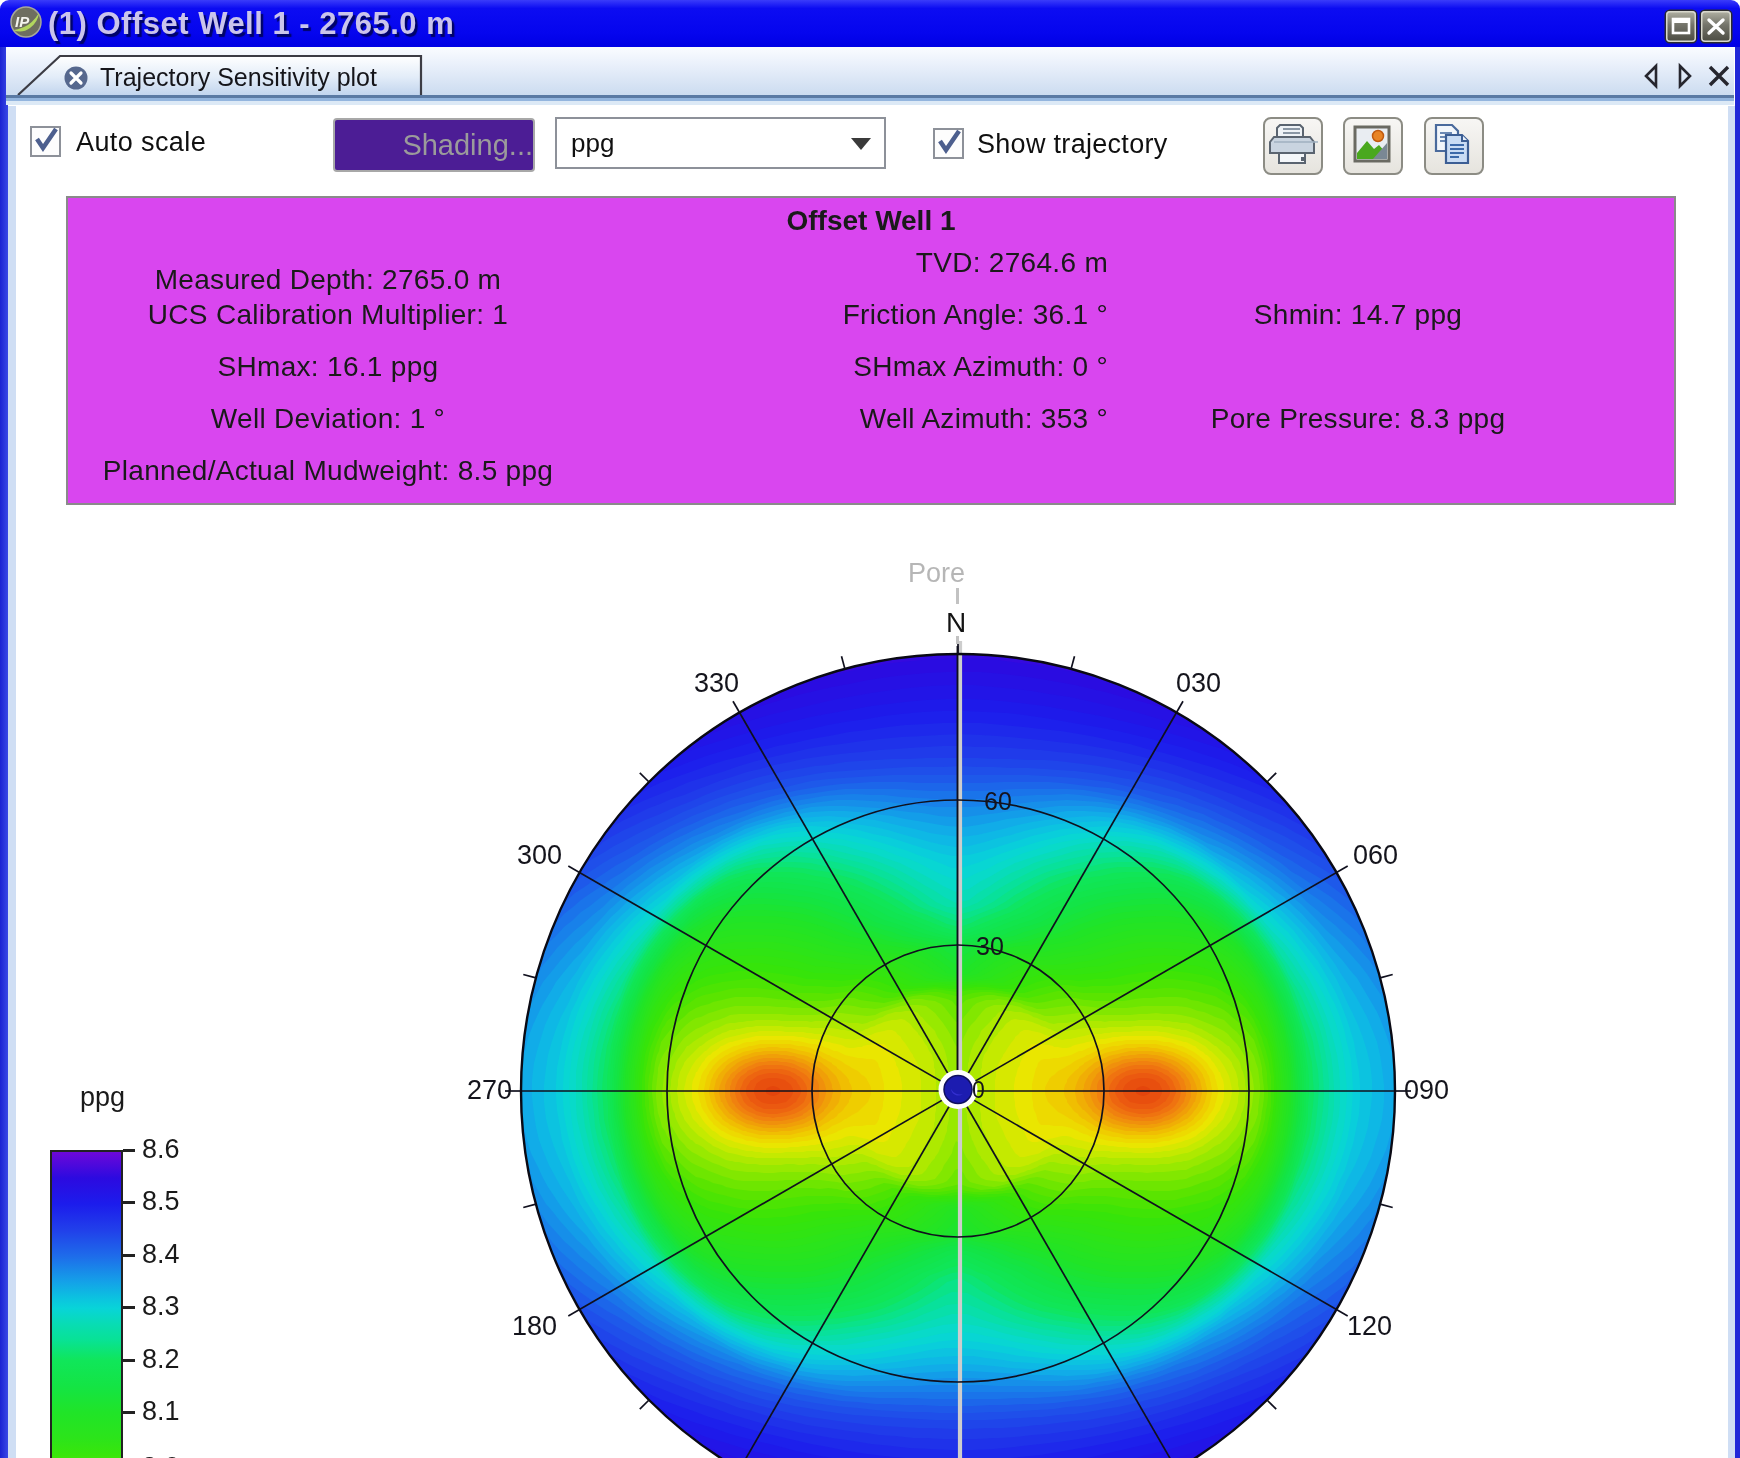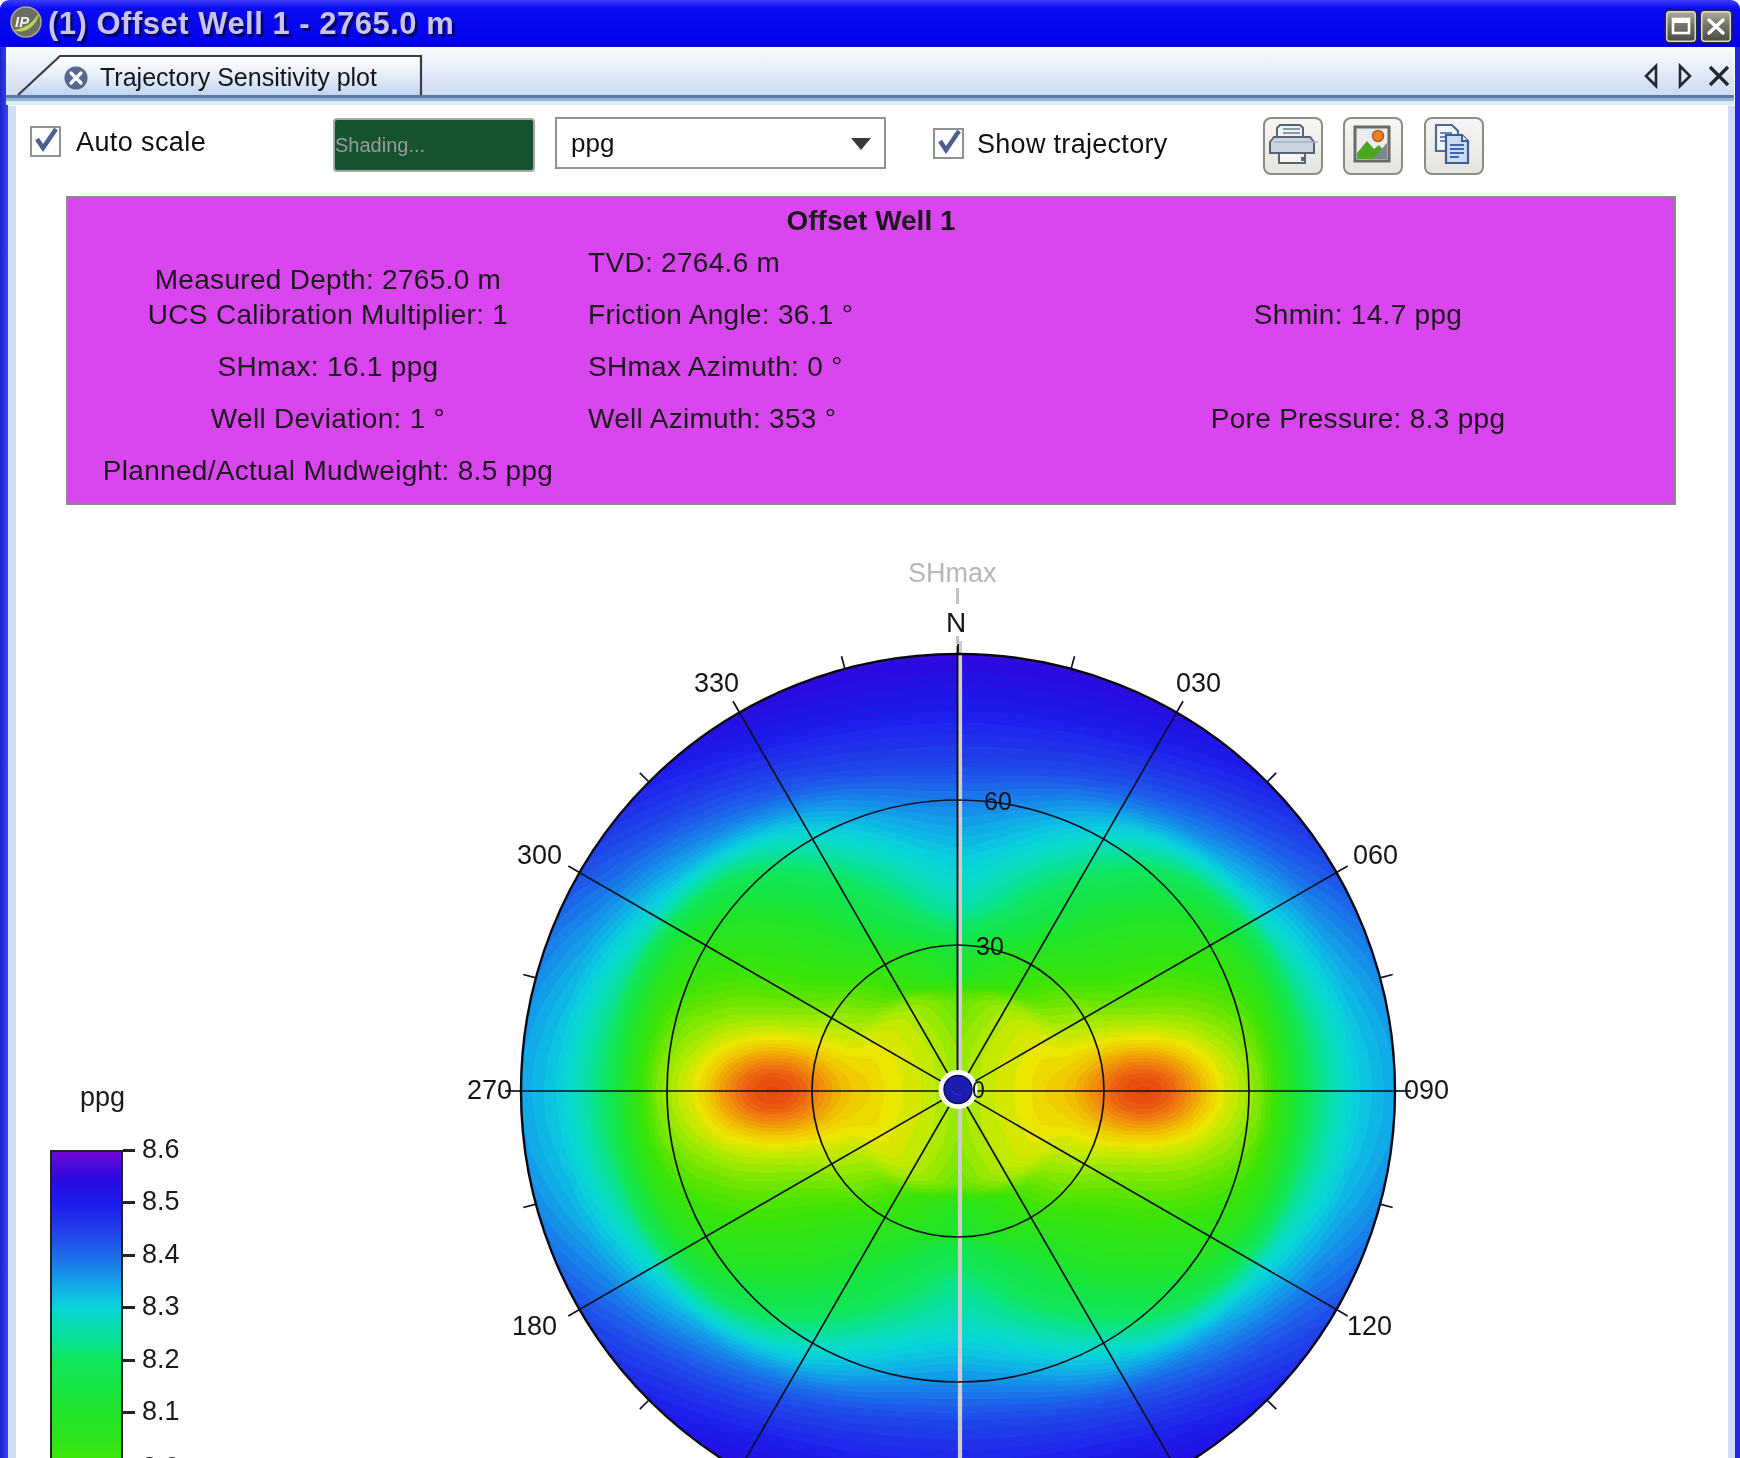--- a/index.html
+++ b/index.html
@@ -29,7 +29,7 @@
 .cbk{position:absolute;left:-2px;top:-6px}
 #lb1{left:76px;top:127px;font-size:27px;color:#101010;letter-spacing:0.4px}
 #lb2{left:977px;top:129px;font-size:27px;color:#101010;letter-spacing:0.3px}
-#shadebtn{left:333px;top:118px;width:202px;height:54px;background:#14532d;border:2px solid #a8a8a8;border-radius:4px;text-align:left;line-height:50px;font-size:20px;color:#9b9b9b}
+#shadebtn{left:333px;top:118px;width:202px;height:54px;background:#4c1d95;border:2px solid #a8a8a8;border-radius:4px;text-align:right;line-height:50px;font-size:29px;color:#9b9b9b}
 #combo{left:555px;top:117px;width:331px;height:52px;background:#fff;border:2px solid #8d9199}
 #combotext{left:14px;top:9px;font-size:26px;color:#101010}
 #comboarrow{left:294px;top:19px;width:0;height:0;border-left:10px solid transparent;border-right:10px solid transparent;border-top:12px solid #3a3a3a}

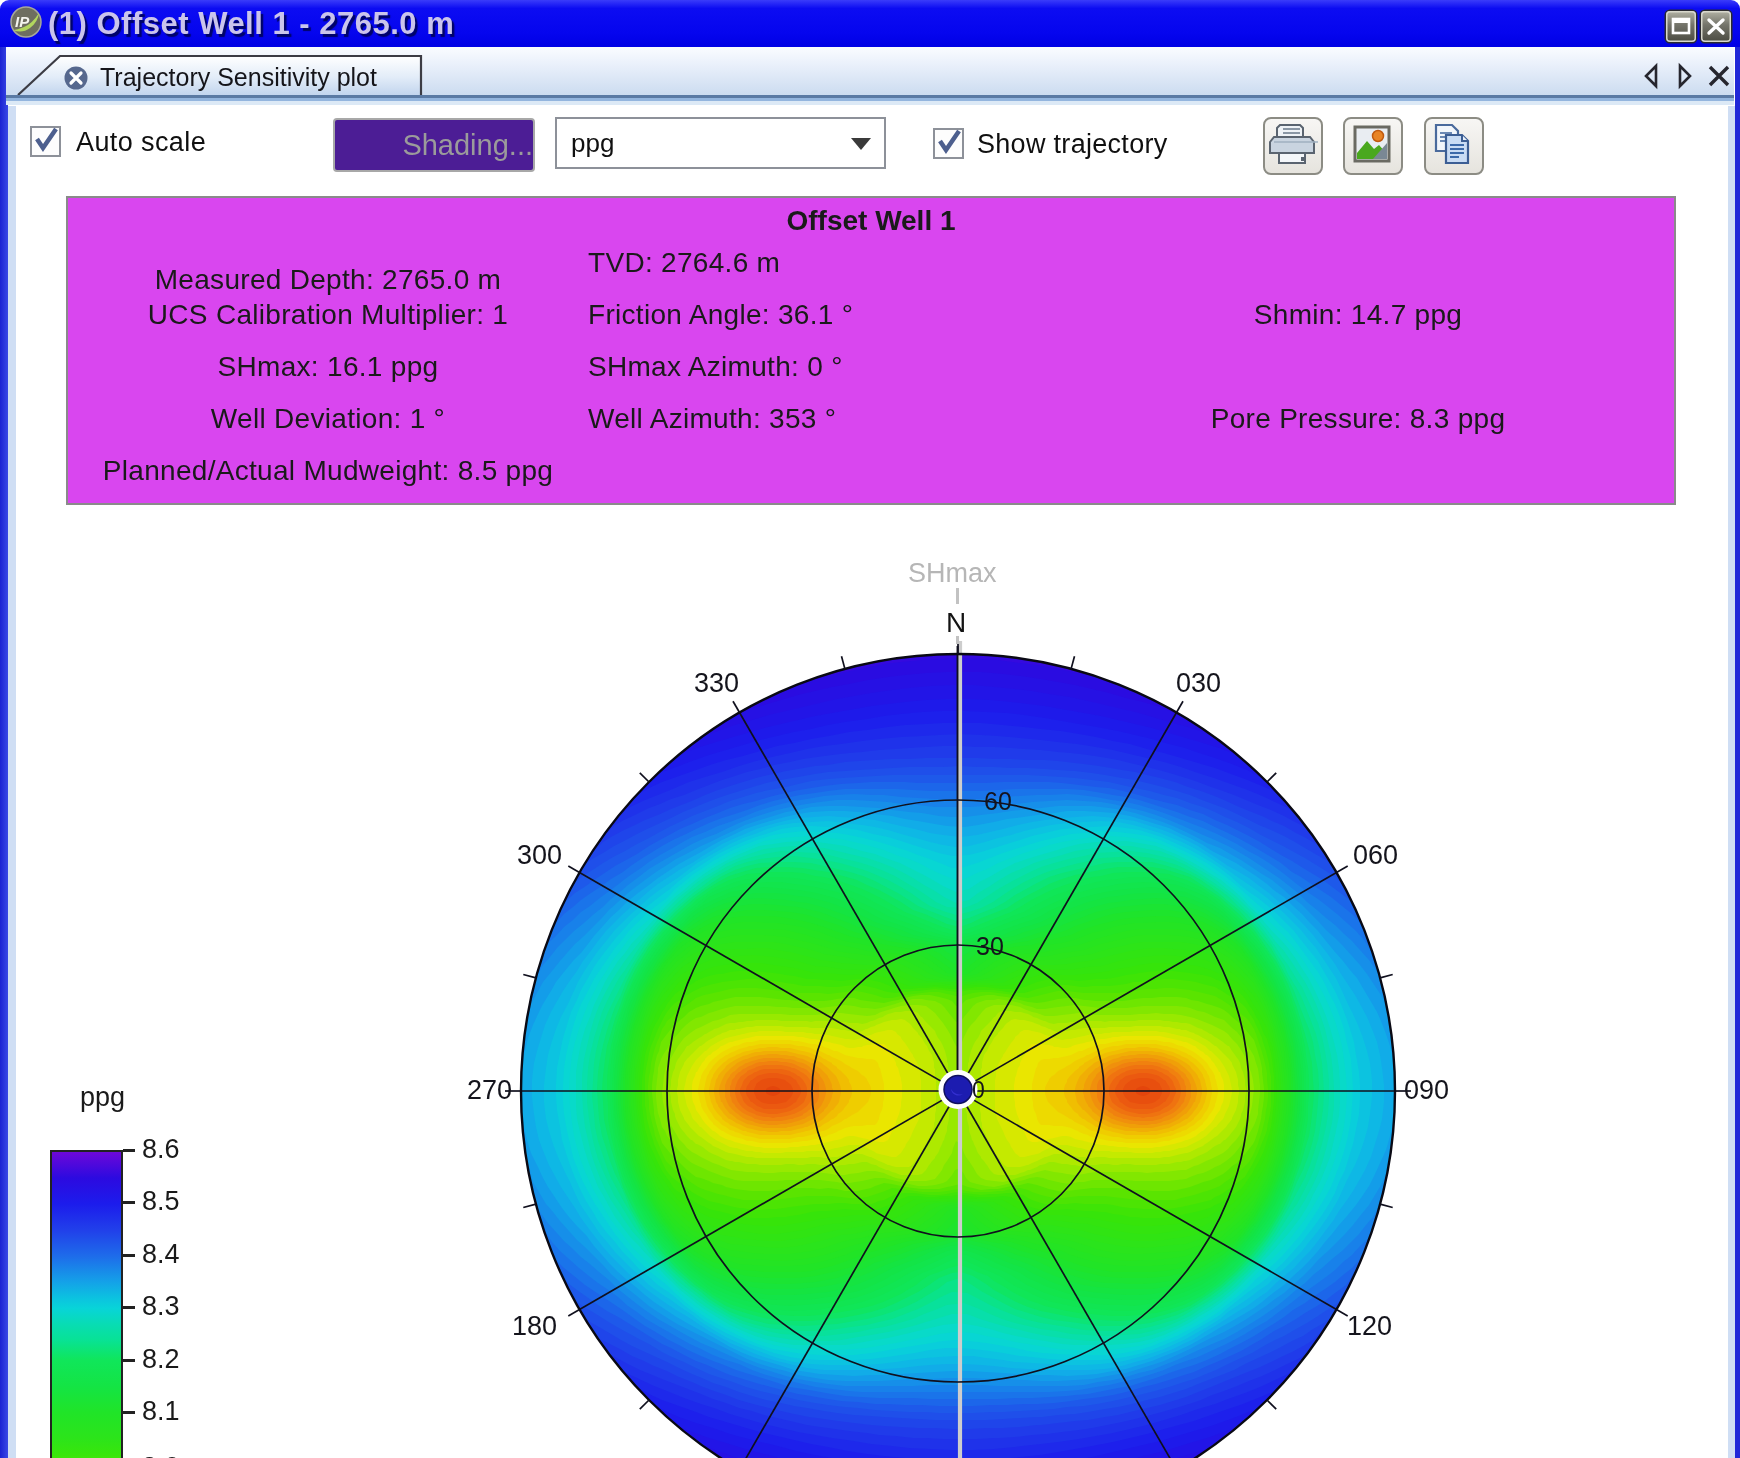--- a/index.html
+++ b/index.html
@@ -39,7 +39,7 @@
 #panel{left:66px;top:196px;width:1610px;height:309px;background:#d946ef;border:2px solid #8a8a8a}
 #panel .trow{position:absolute;width:100%;text-align:center;font-size:28px;color:#1a1a1a}
 .c1{position:absolute;left:0px;width:520px;text-align:center;font-size:28px;color:#1a1a1a;letter-spacing:0.3px}
-.c2{position:absolute;left:520px;width:520px;text-align:left;font-size:28px;color:#1a1a1a;letter-spacing:0.3px}
+.c2{position:absolute;left:520px;width:520px;text-align:right;font-size:28px;color:#1a1a1a;letter-spacing:0.3px}
 .c3{position:absolute;left:1030px;width:520px;text-align:center;font-size:28px;color:#1a1a1a;letter-spacing:0.3px}
 
 #ppglab{left:80px;top:1082px;font-size:27px;color:#1a1a1a}

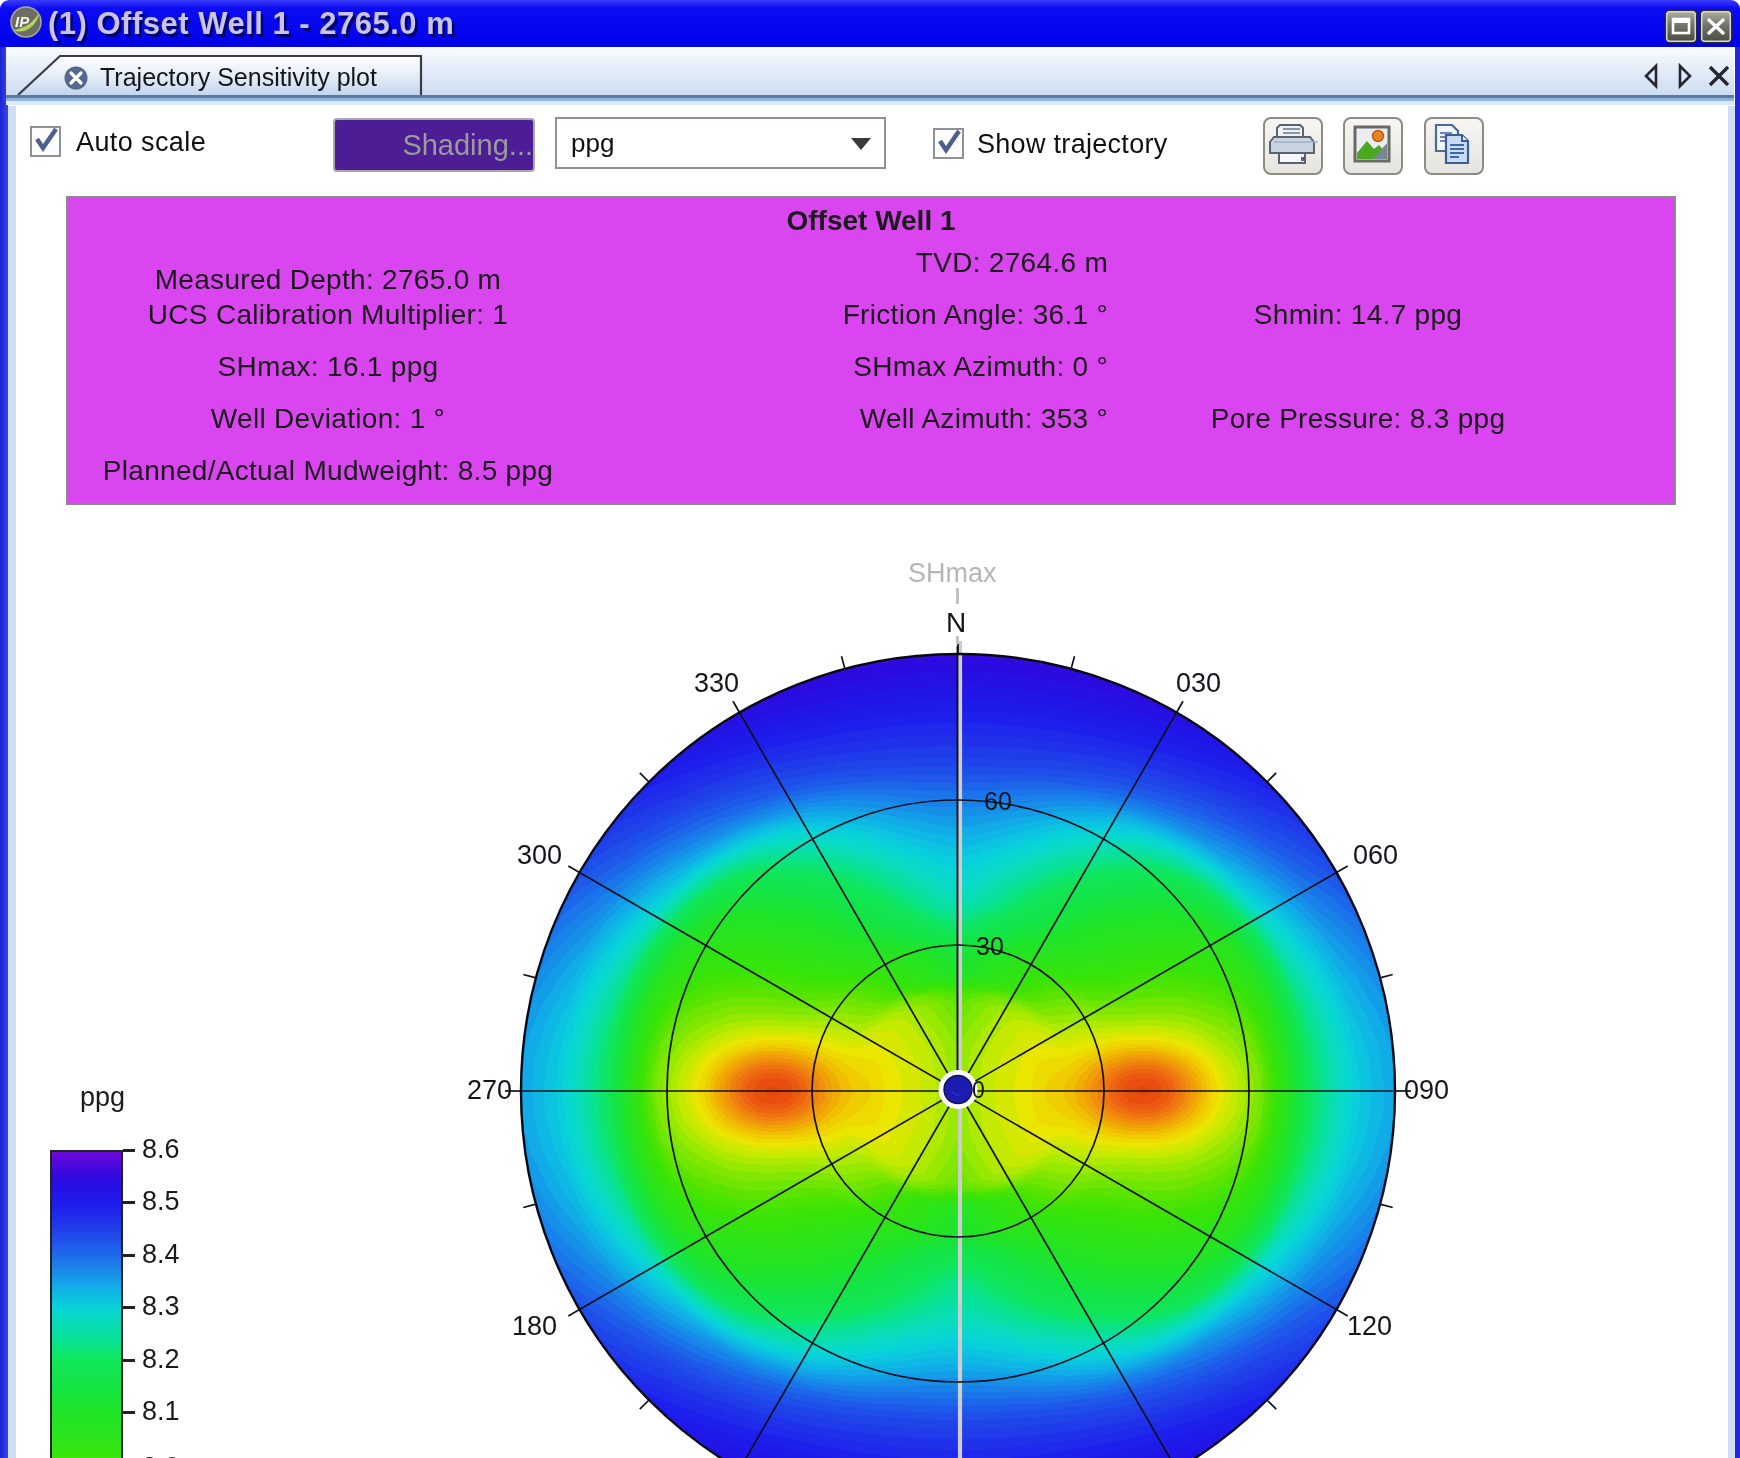--- a/index.html
+++ b/index.html
@@ -283,7 +283,7 @@
 <path d="M463 468 a7.5 7.5 0 0 0 12 5 a10 10 0 0 1 -12 -5z" fill="#3a34d8" opacity="0.8"></path>
 </svg>
 
-<div class="abs" id="shmaxlab">SHmax</div>
+<div class="abs" id="shmaxlab">Pore</div>
 <div class="abs" id="nlab">N</div>
 <div class="abs" style="left:956px;top:588px;width:3px;height:16px;background:#c2c2c2"></div>
 <div class="abs" style="left:956px;top:636px;width:3px;height:8px;background:#c2c2c2"></div>

